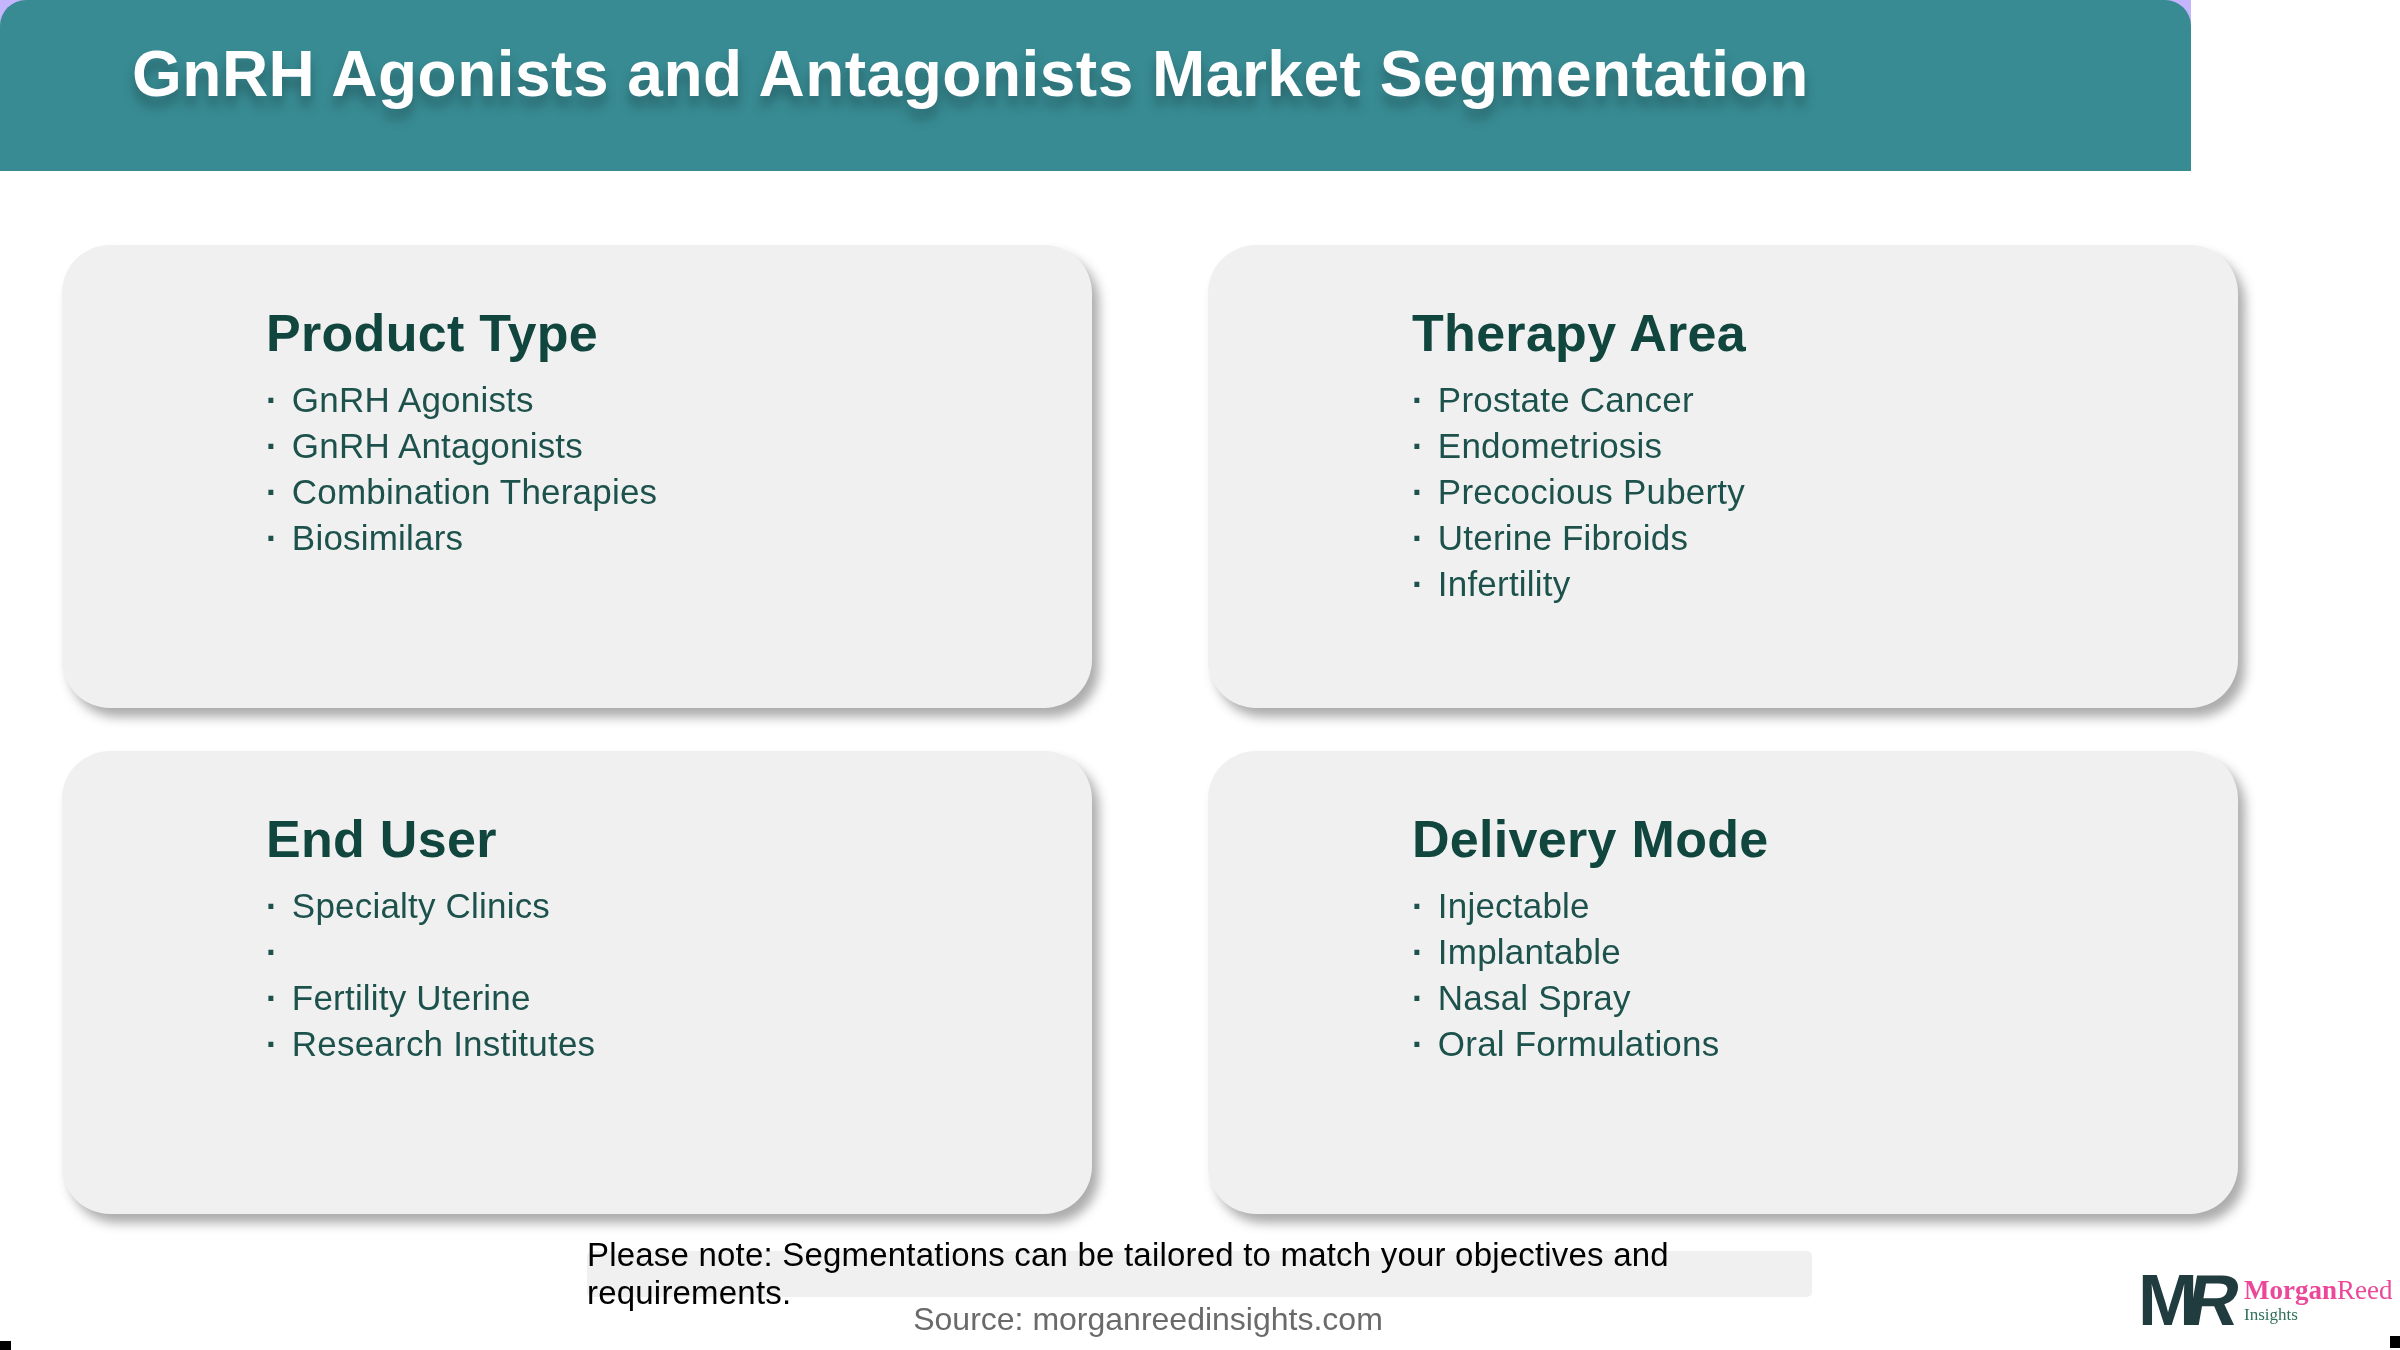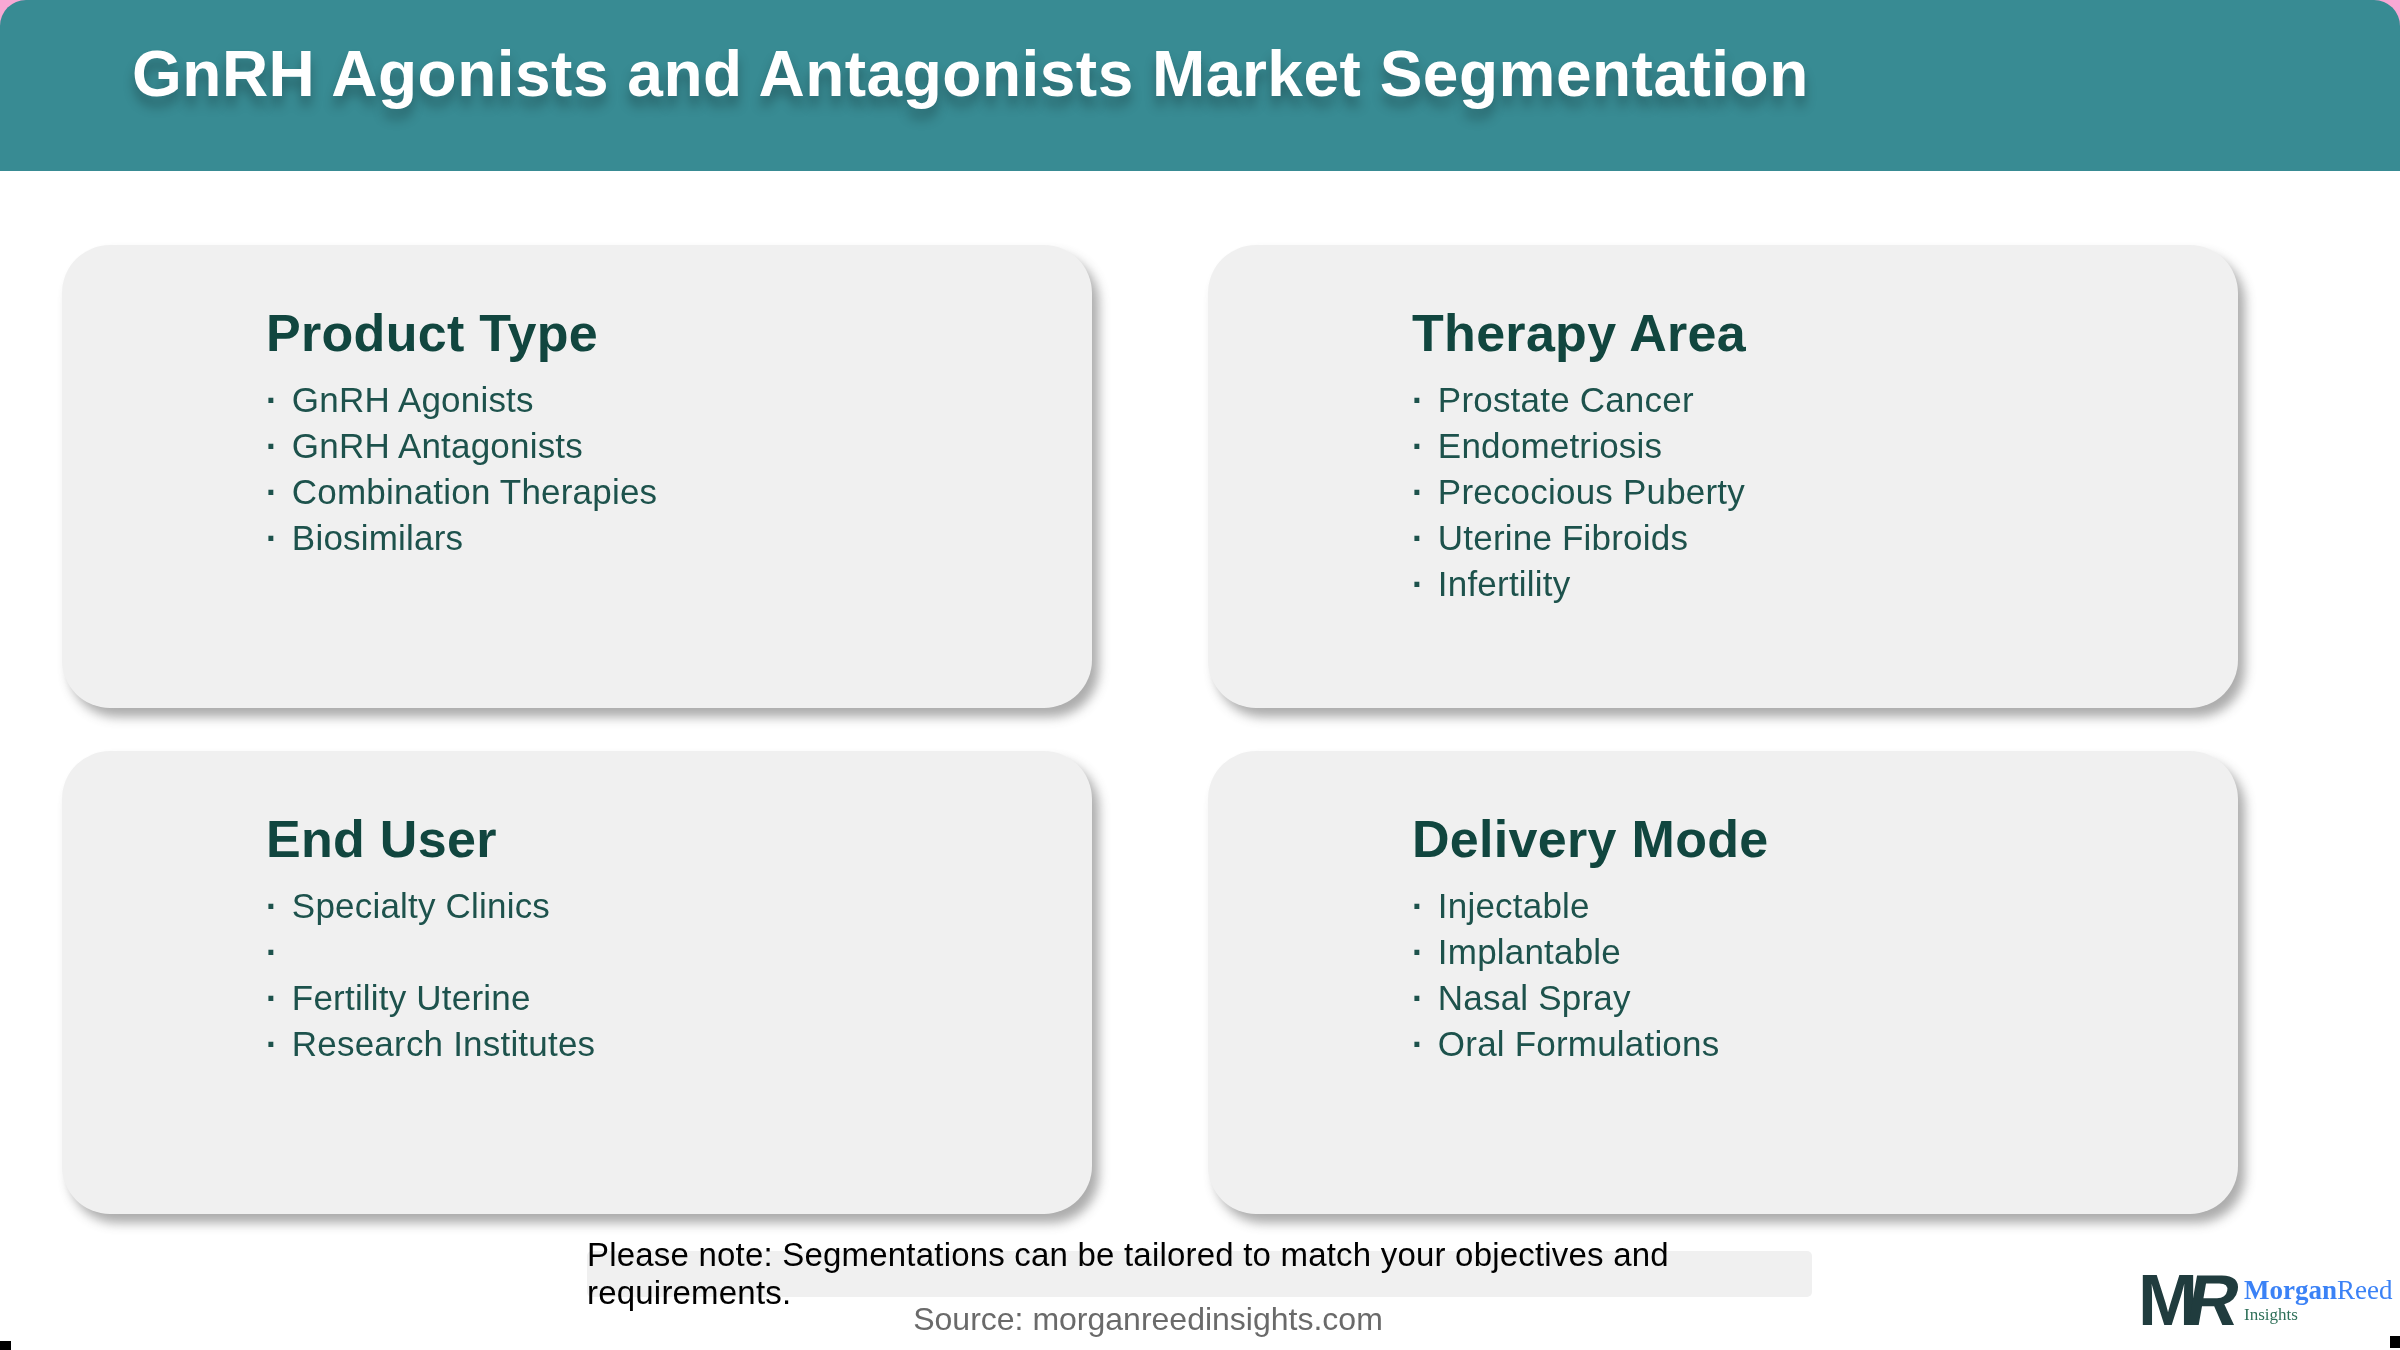--- a/index.html
+++ b/index.html
@@ -14,8 +14,8 @@
 
   
   .header-wrap{
-    position:absolute;top:0;left:0;width:2400px;height:171px;
-    background:#f9a8d4;
+    position:absolute;top:0;left:0;width:2191px;height:171px;
+    background:#c4b5fd;
   }
   .header{
     width:100%;height:100%;

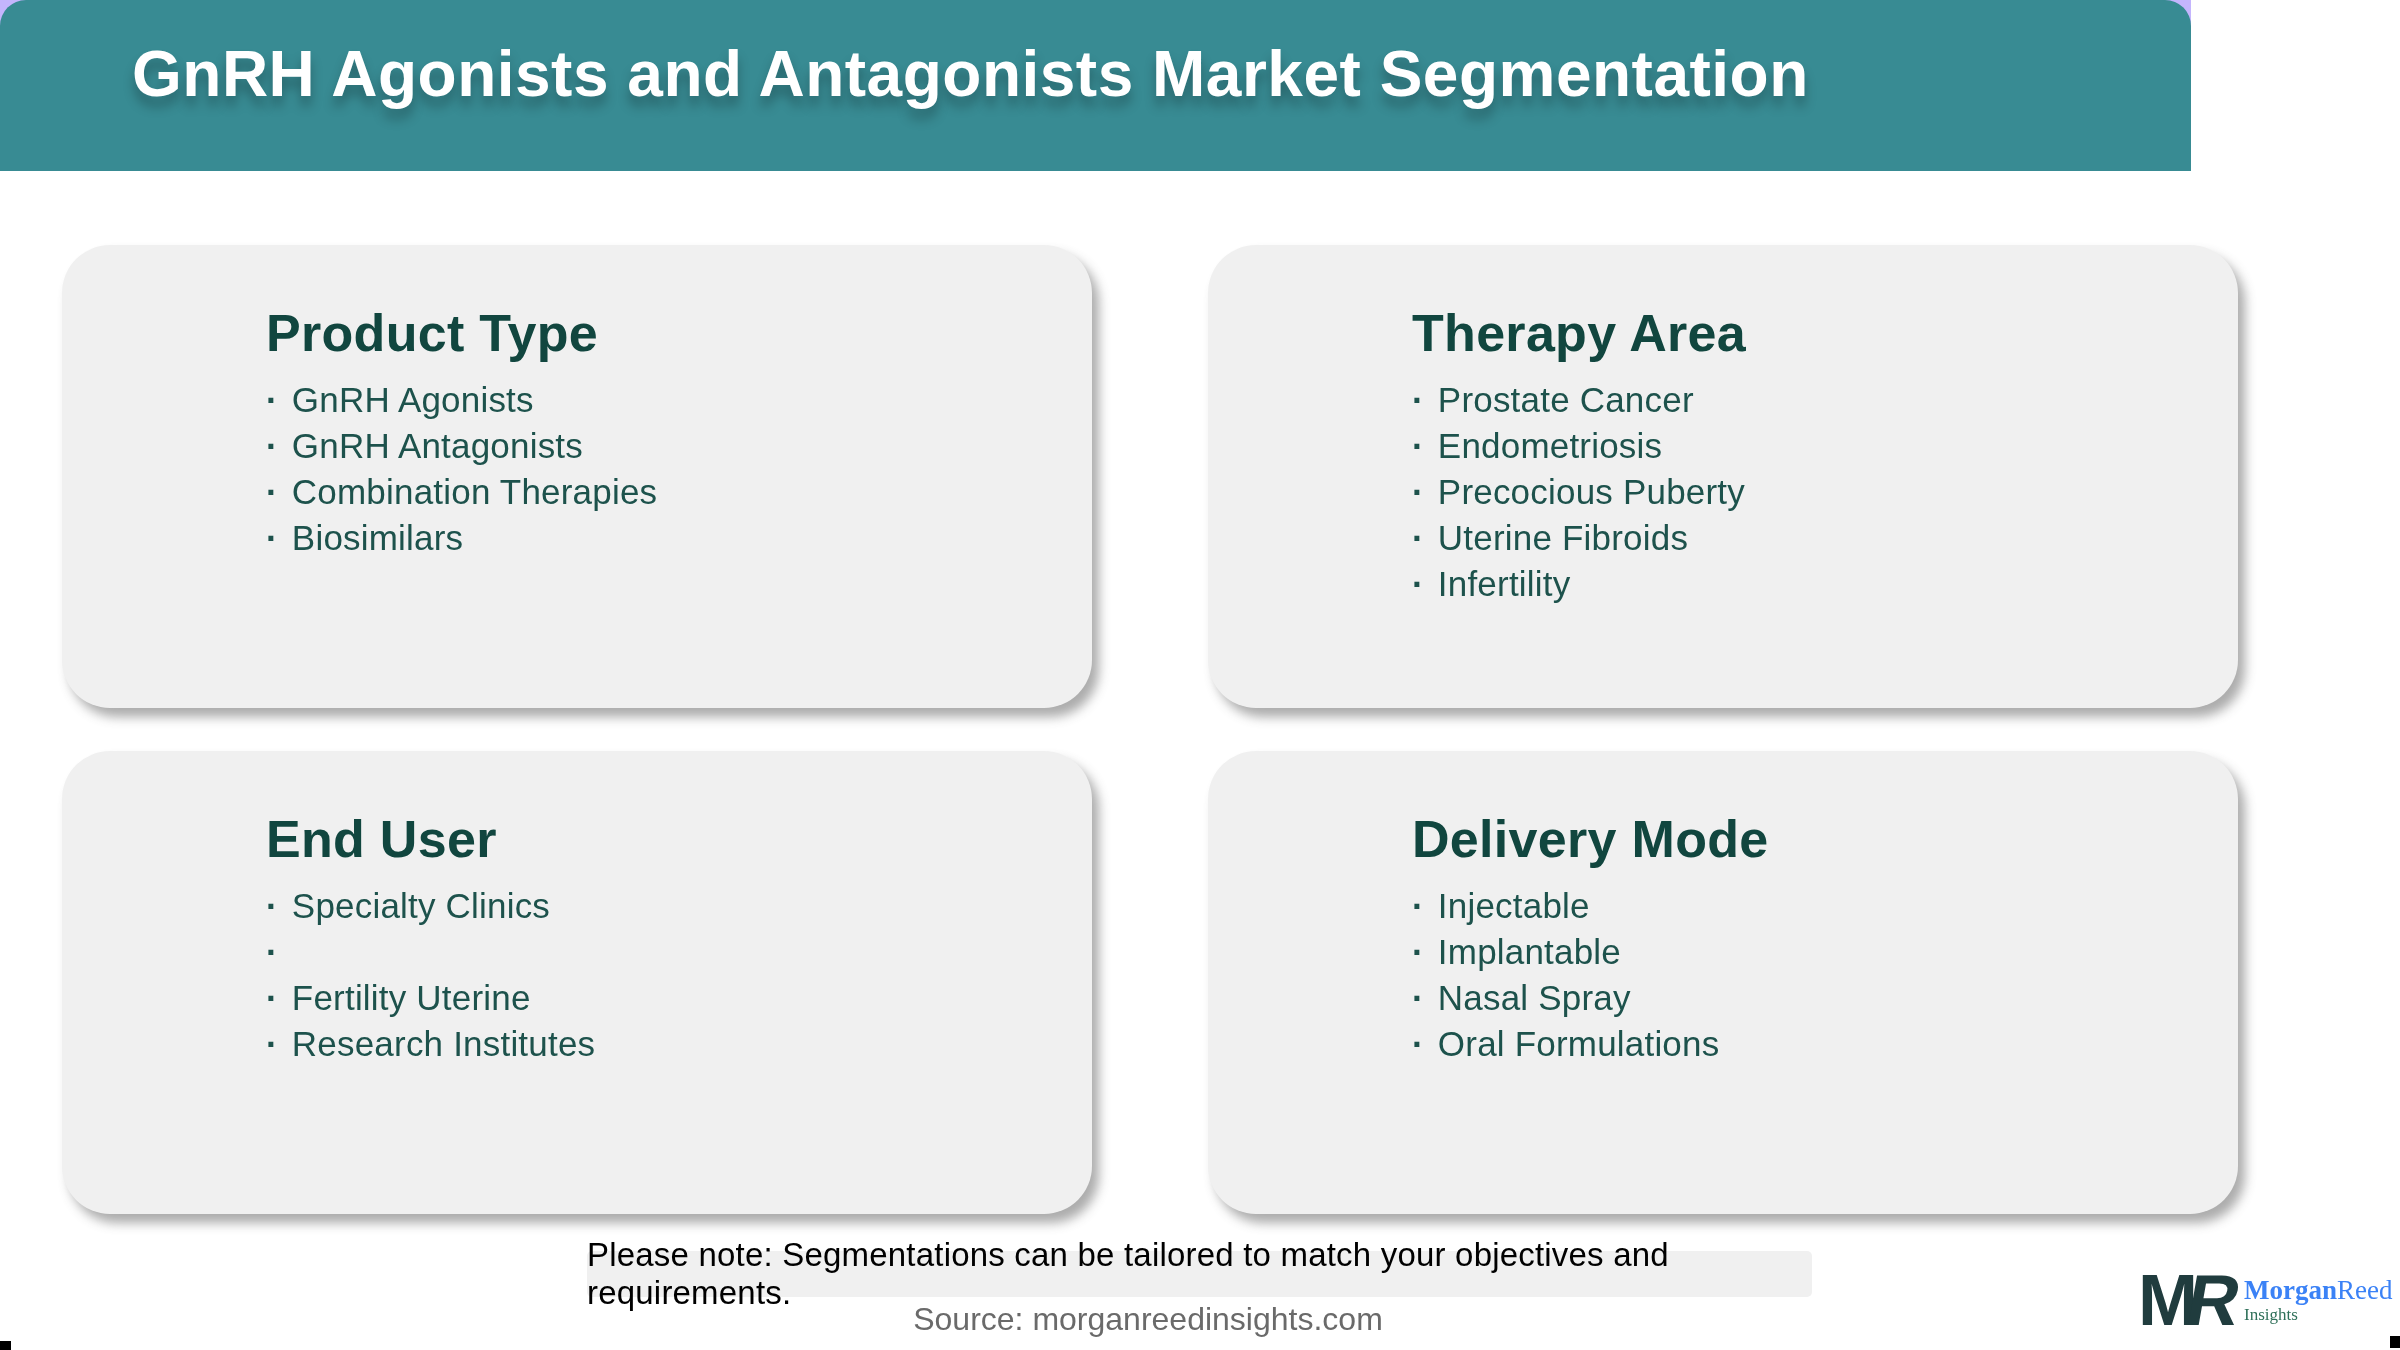--- a/index.html
+++ b/index.html
@@ -107,7 +107,7 @@
     font-family:"Liberation Serif", serif;
     line-height:1.05;
   }
-  .logo-line1{font-size:27px;color:#3b82f6;}
+  .logo-line1{font-size:27px;color:#ec4899;}
   .logo-line1 .morgan{font-weight:700;}
   .logo-line1 .reed{font-weight:400;}
   .logo-line2{font-size:17px;color:#2f7059;margin-top:2px;}

